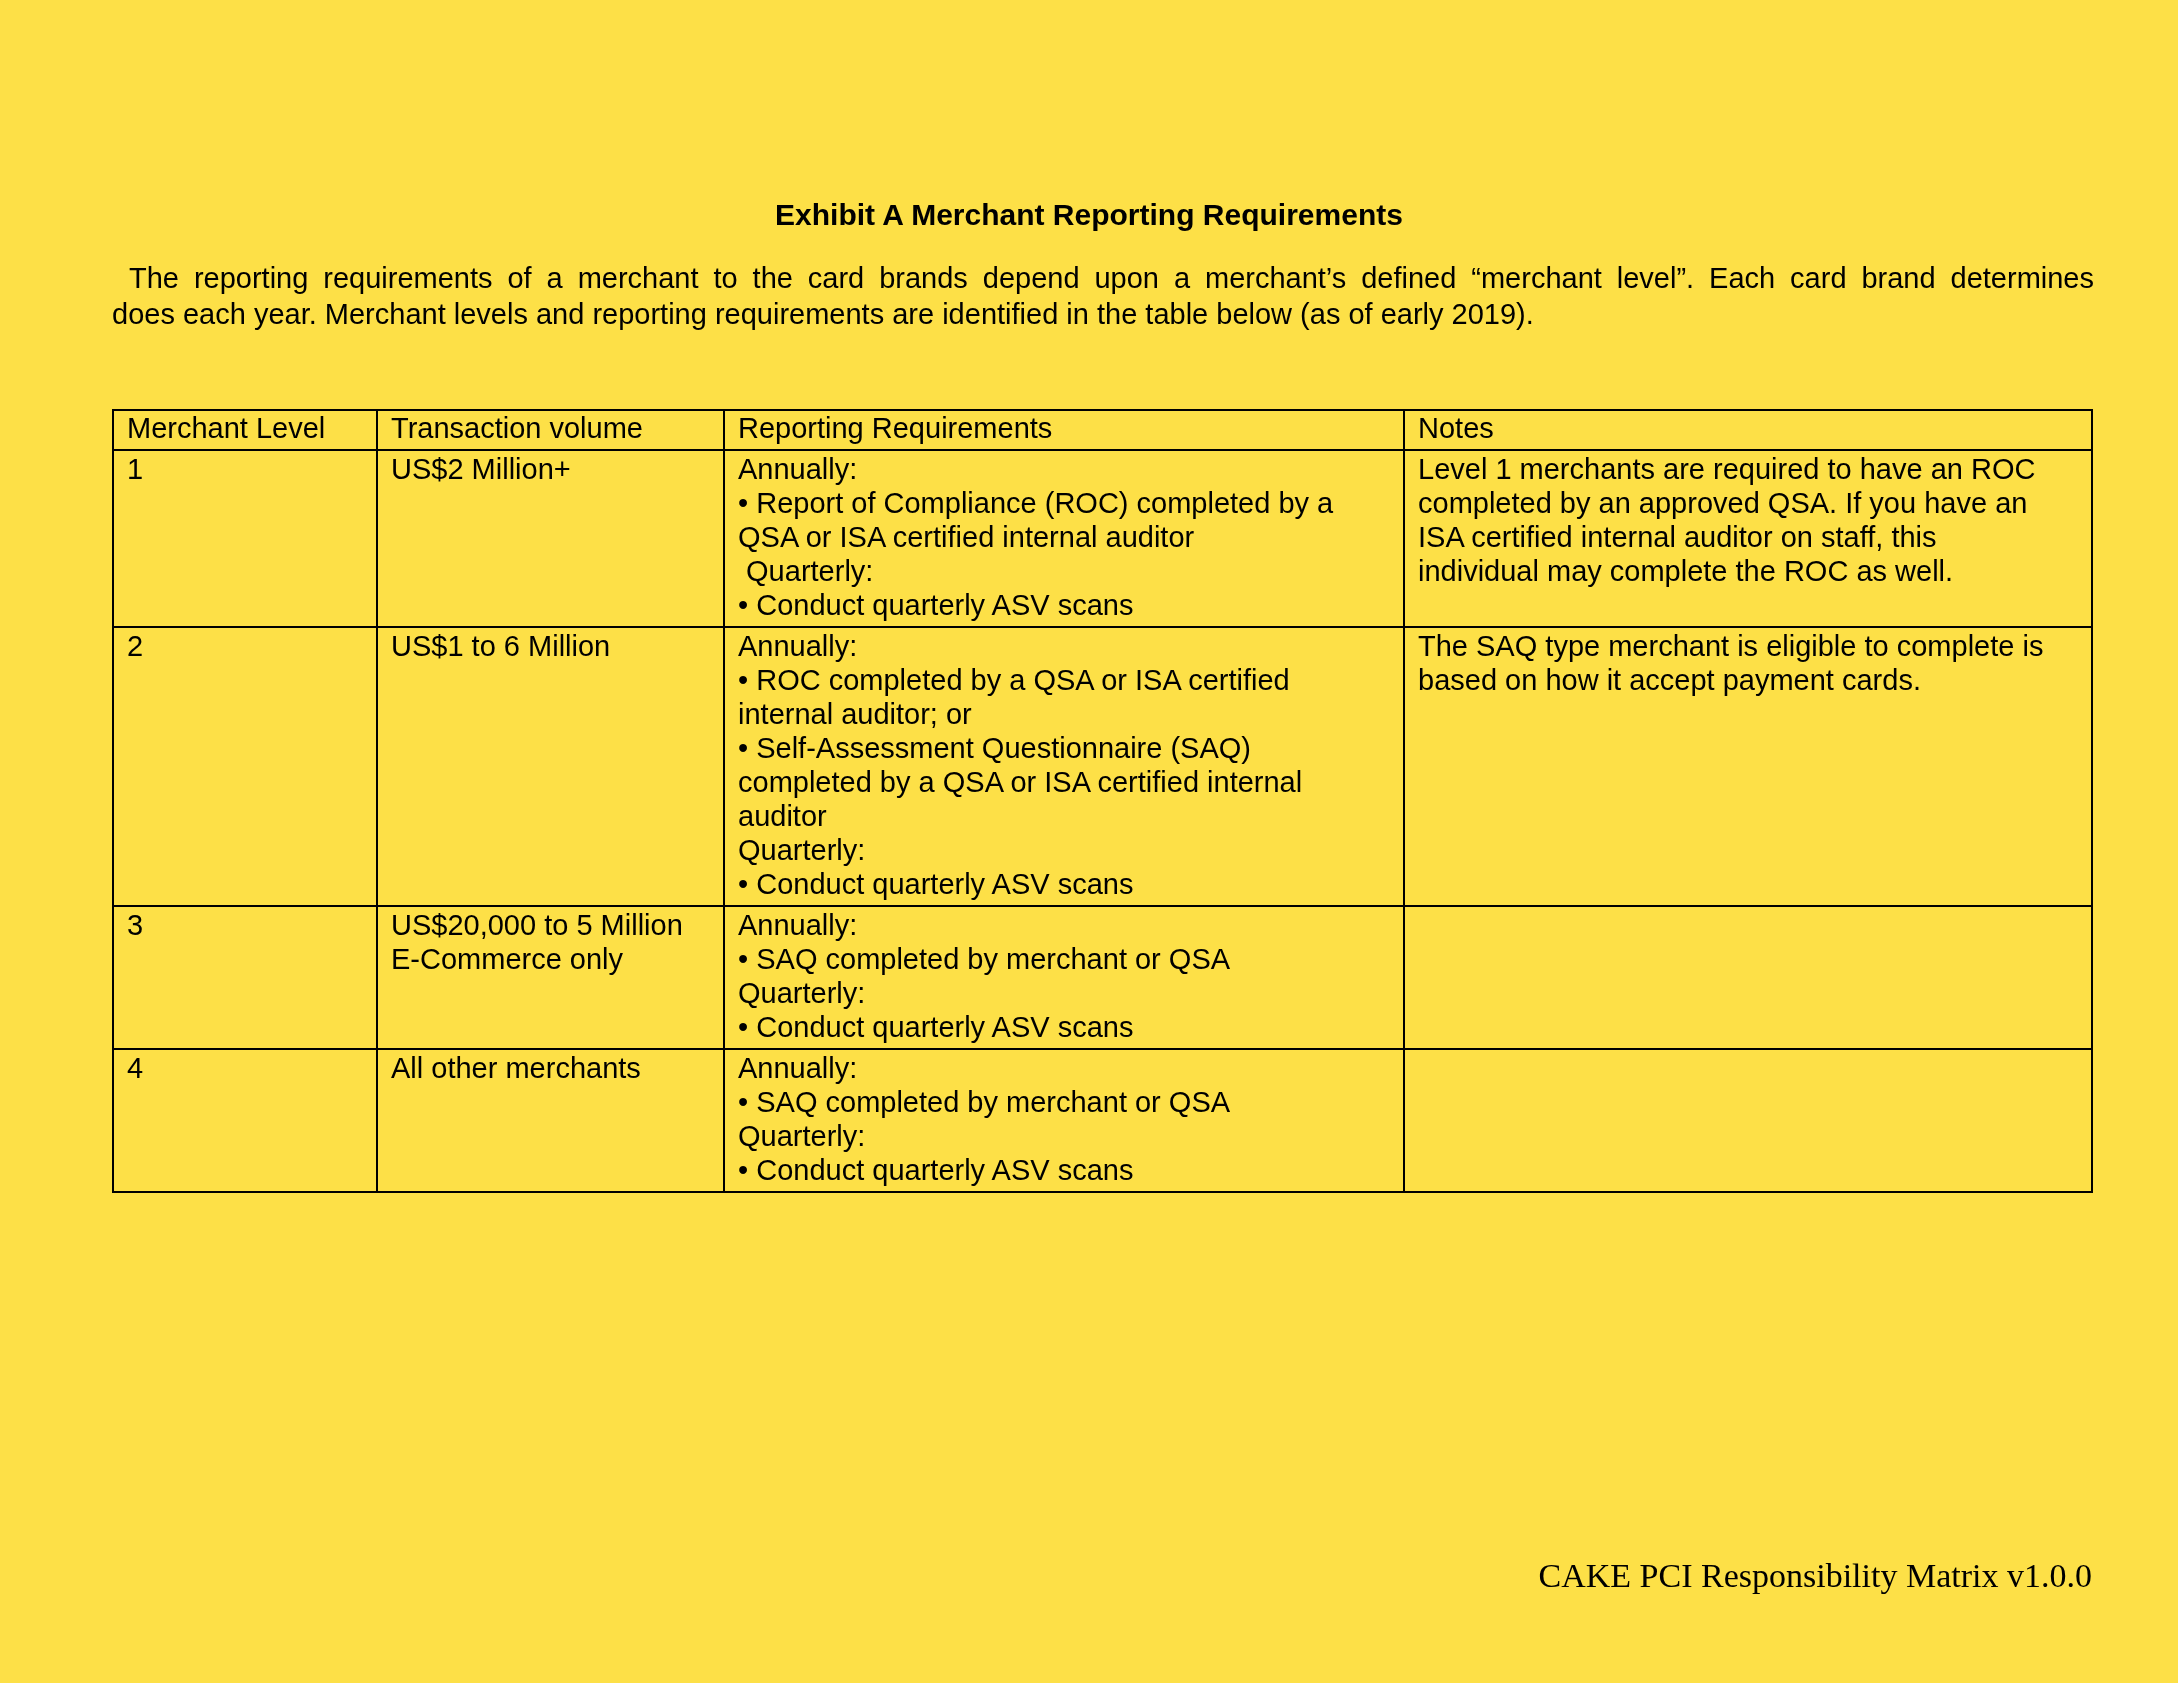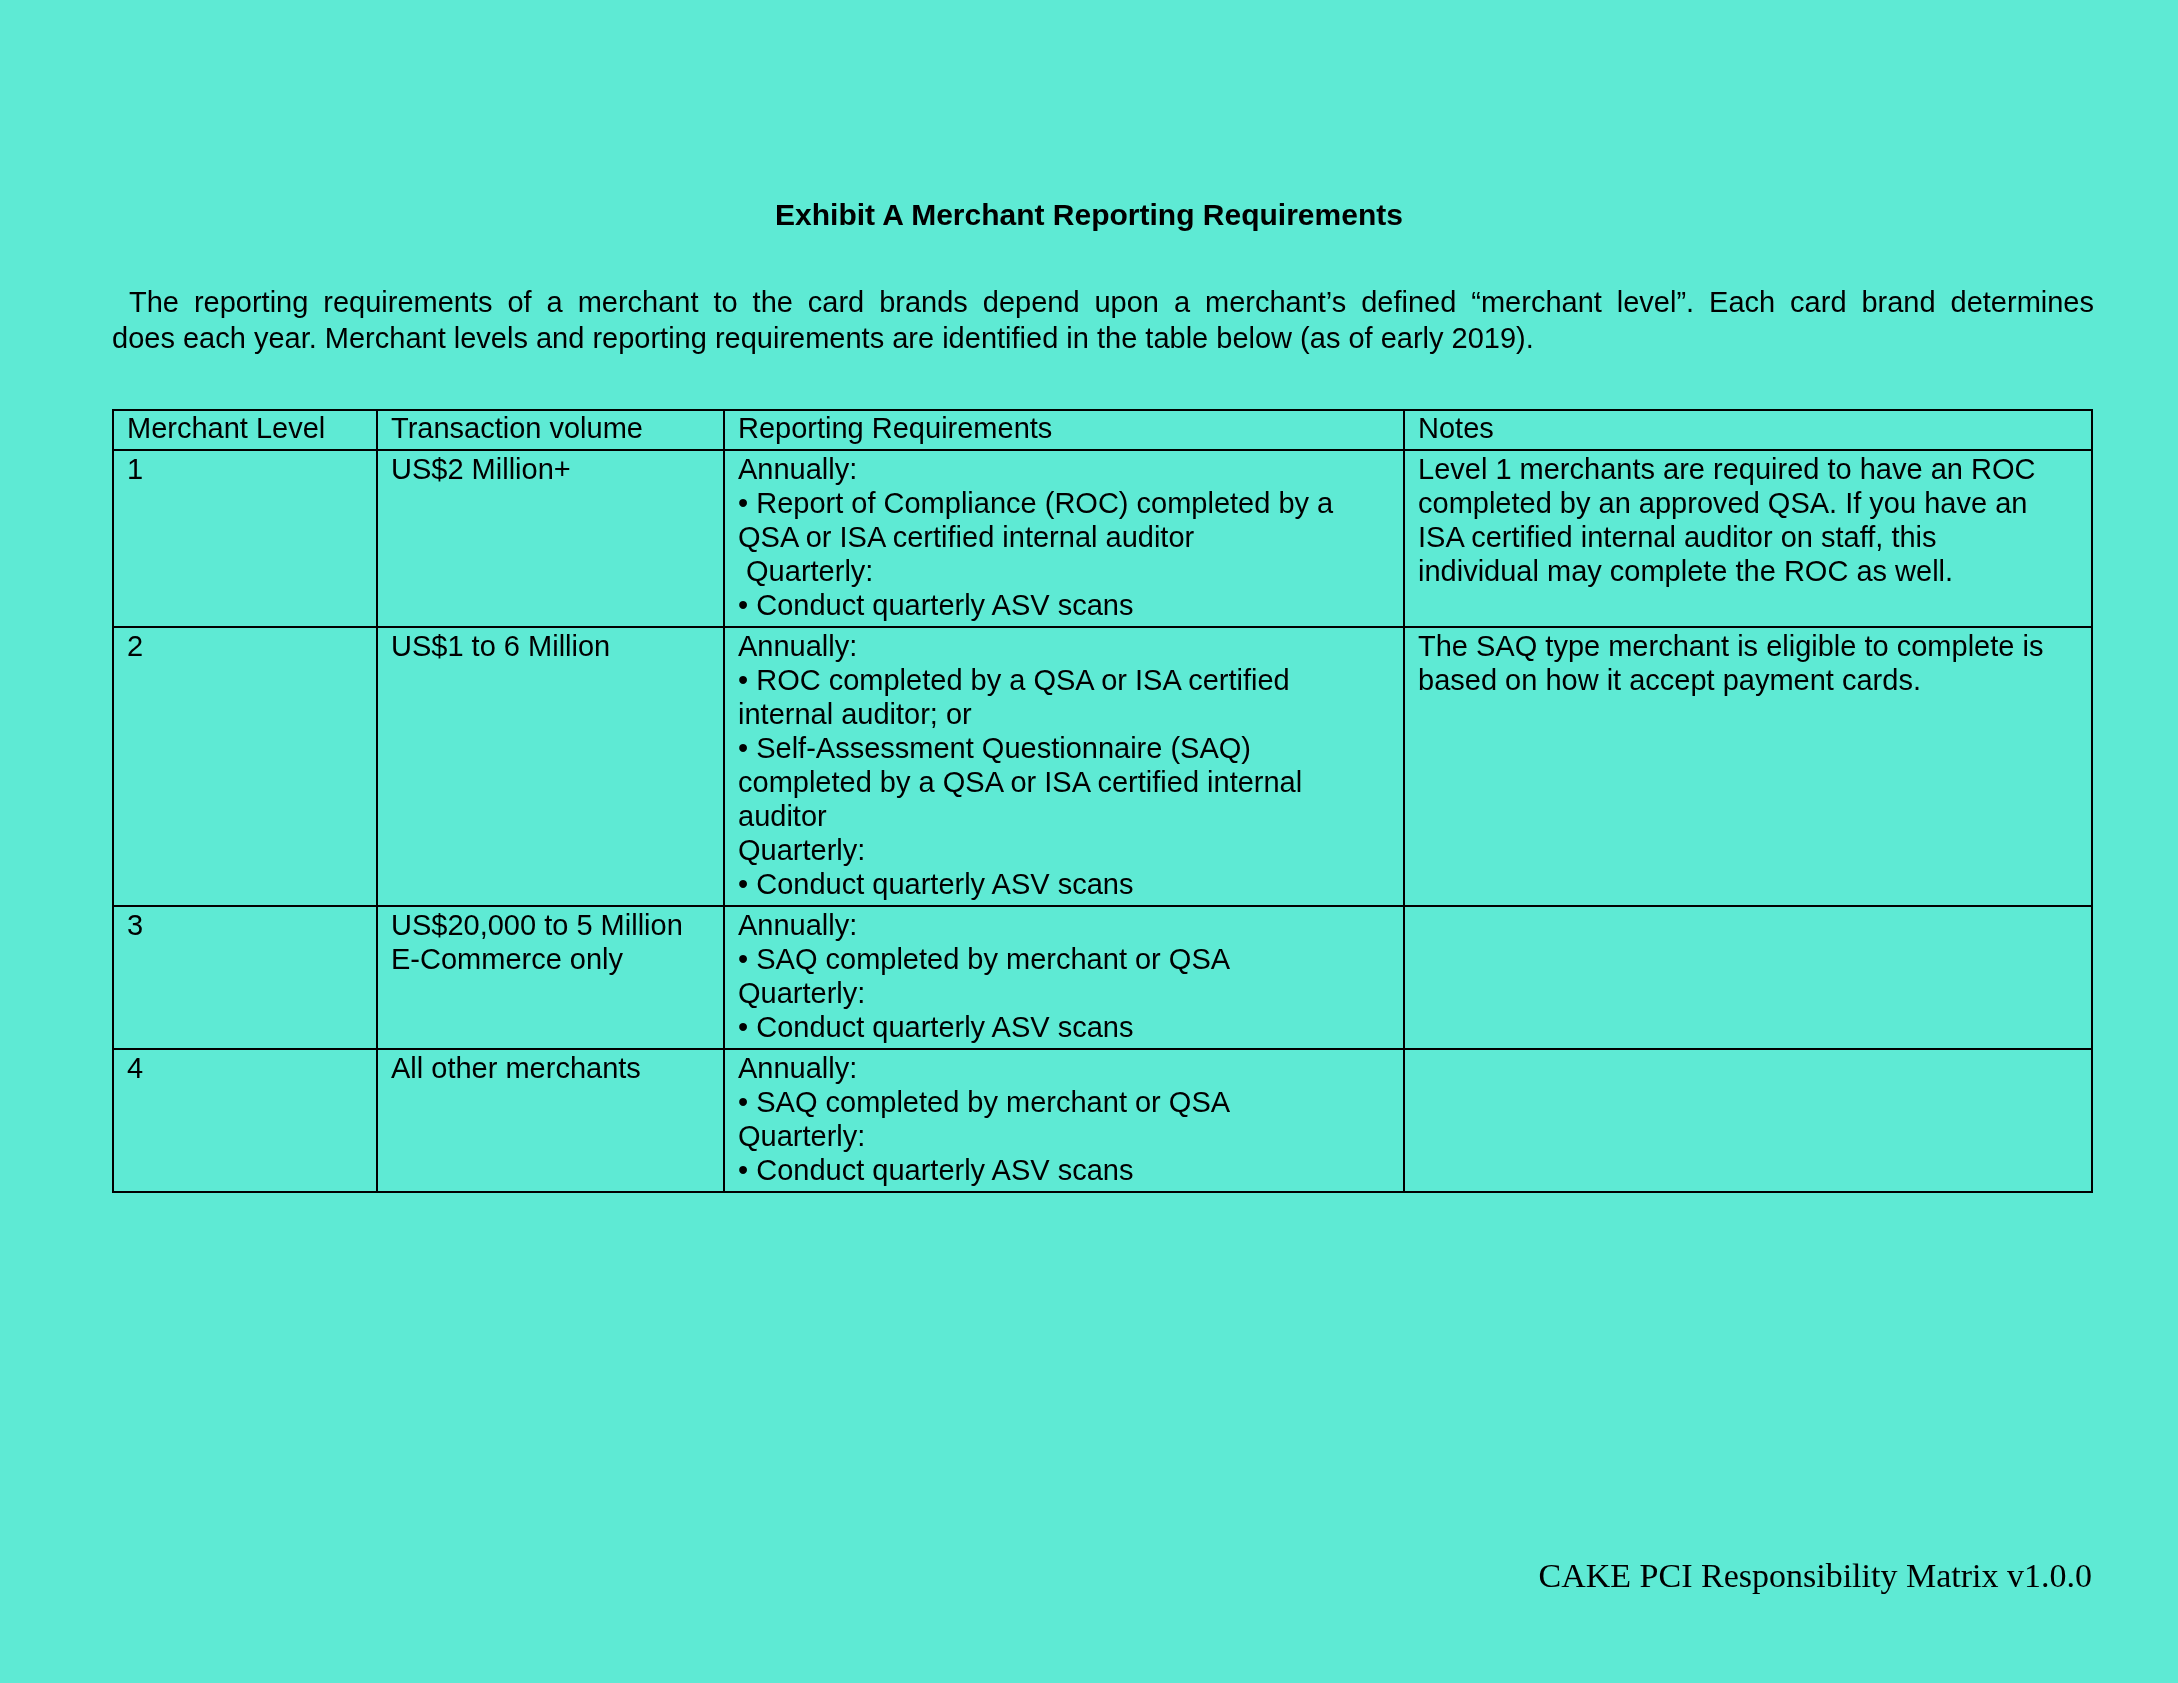--- a/index.html
+++ b/index.html
@@ -7,7 +7,7 @@
     position: relative;
     width: 2178px;
     height: 1683px;
-    background: #5eead4;
+    background: #fde047;
     color: #000000;
     font-family: "Liberation Sans", sans-serif;
     overflow: hidden;

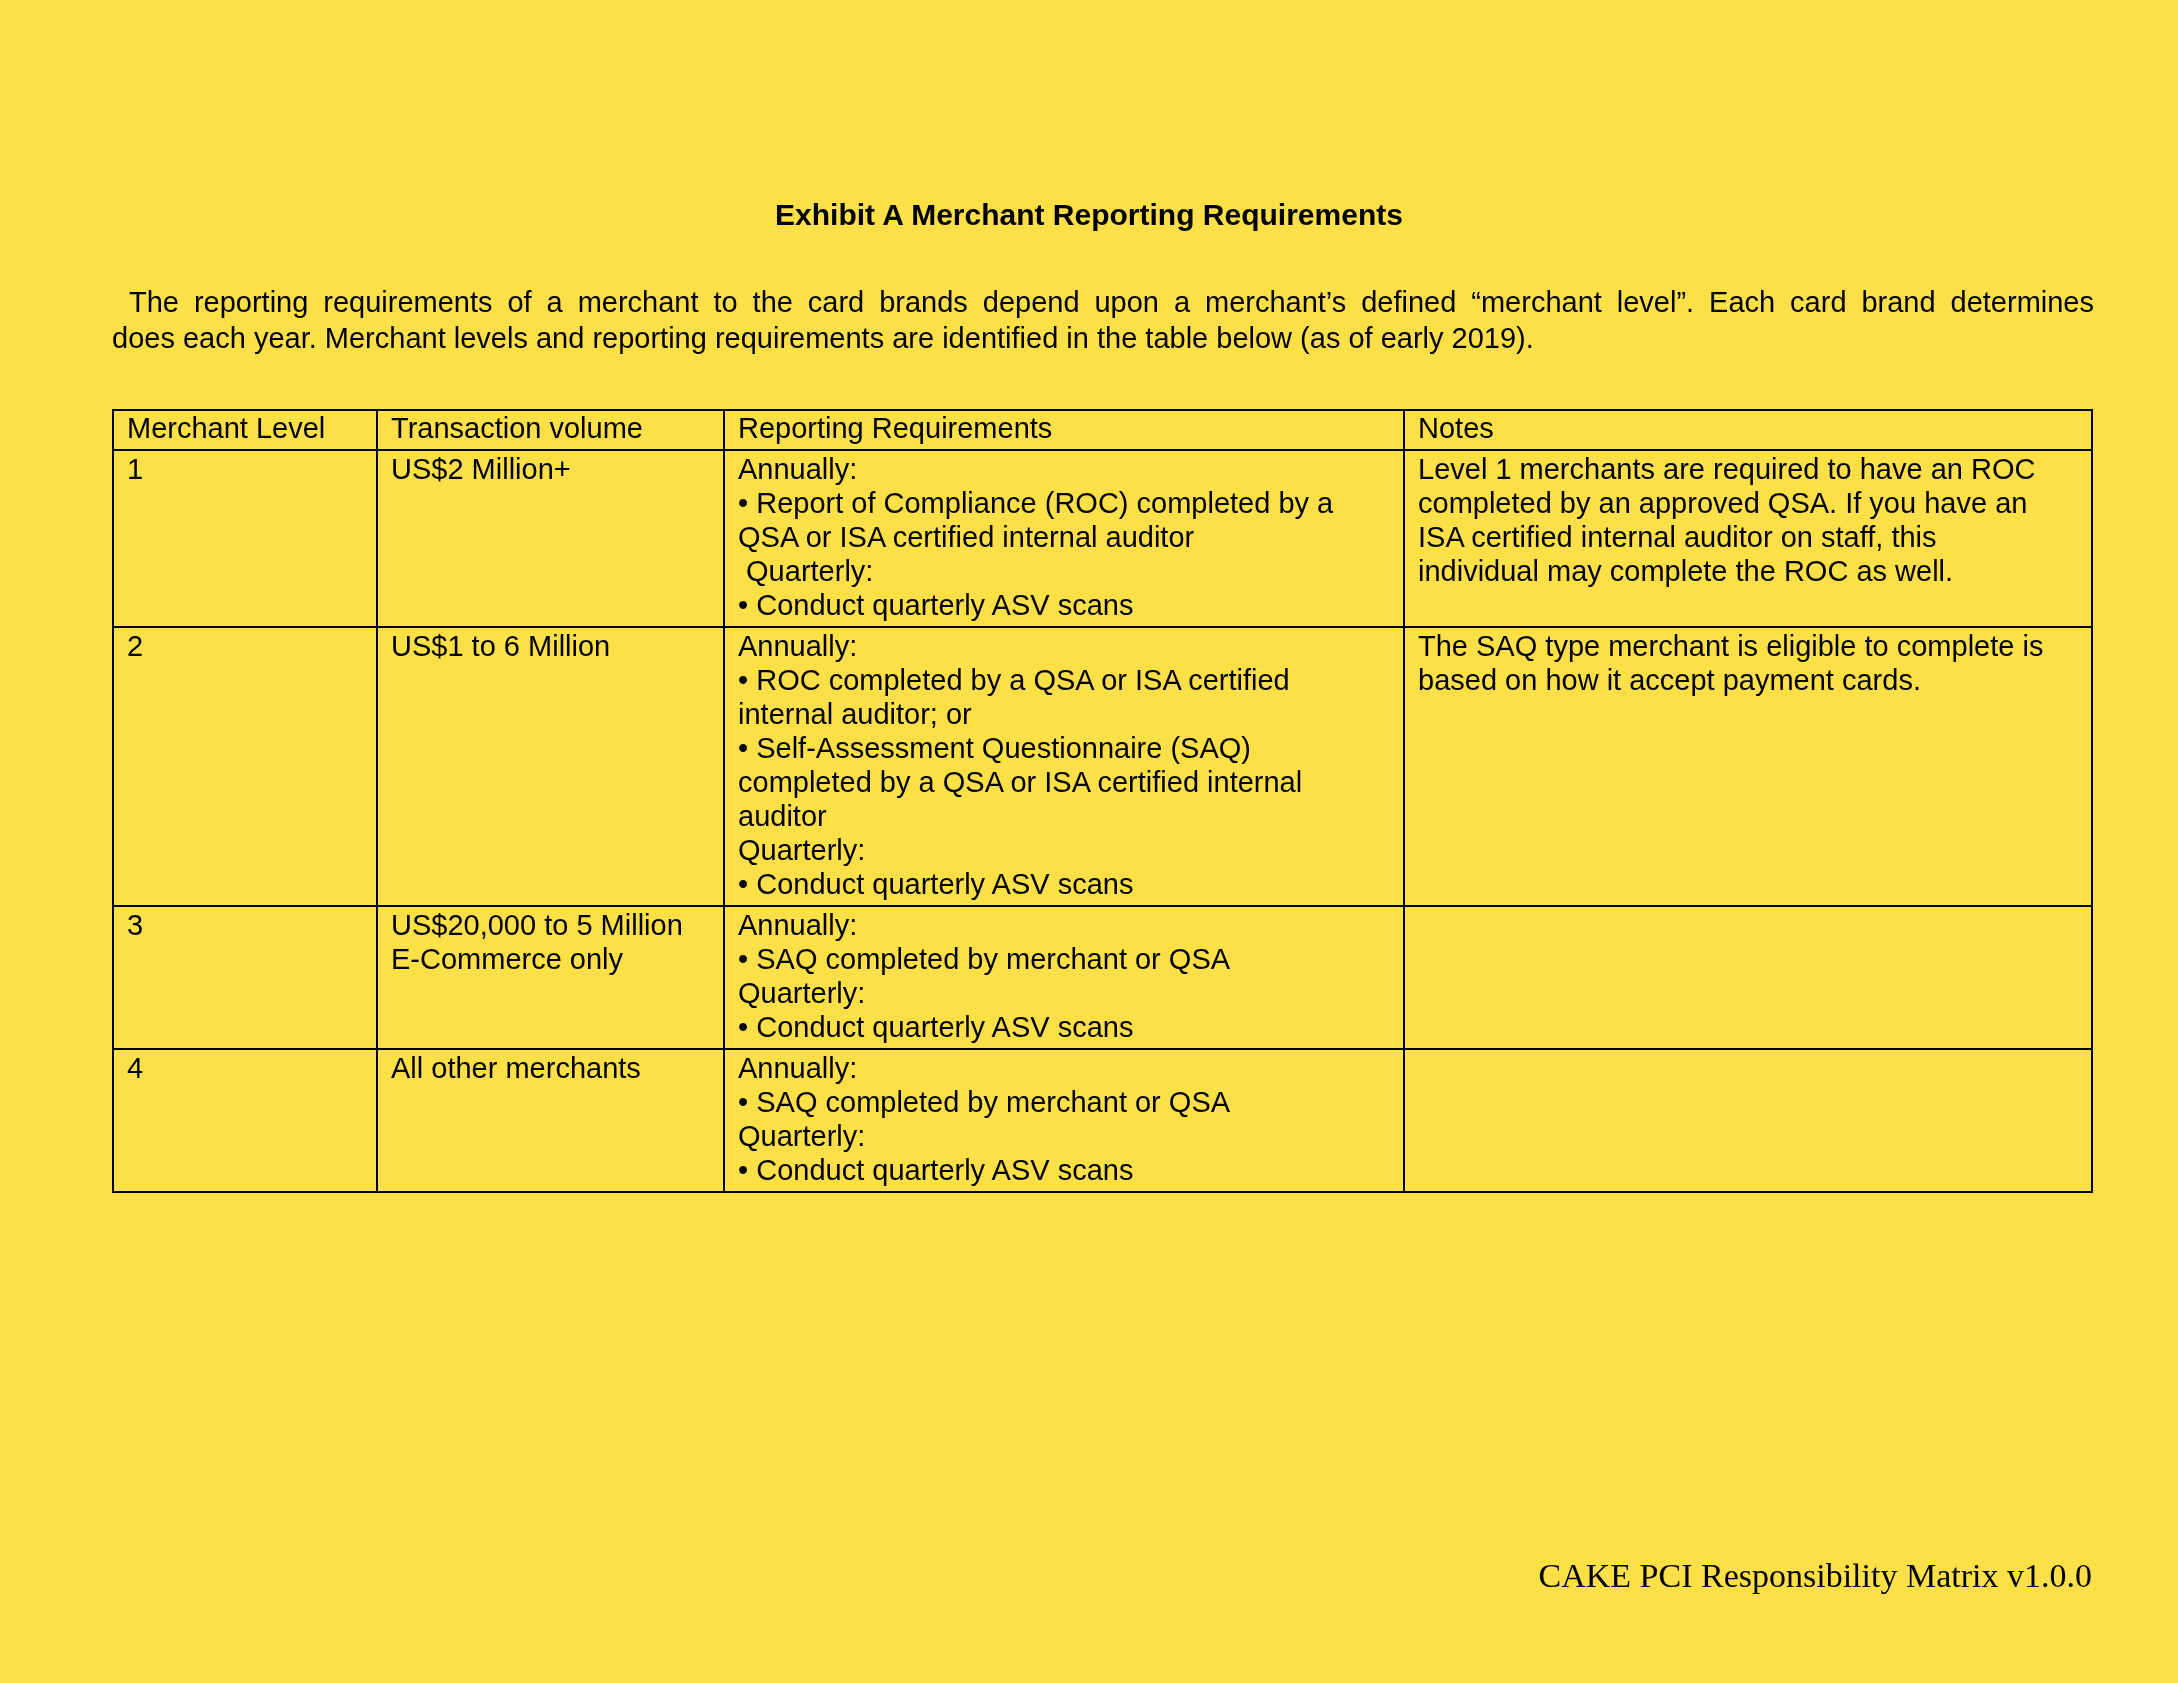--- a/index.html
+++ b/index.html
@@ -34,7 +34,6 @@
     text-align: justify;
     text-align-last: justify;
     white-space: nowrap;
-    margin-top: 24px;
   }
   .intro .first { text-indent: 17px; }
   .rtable {

